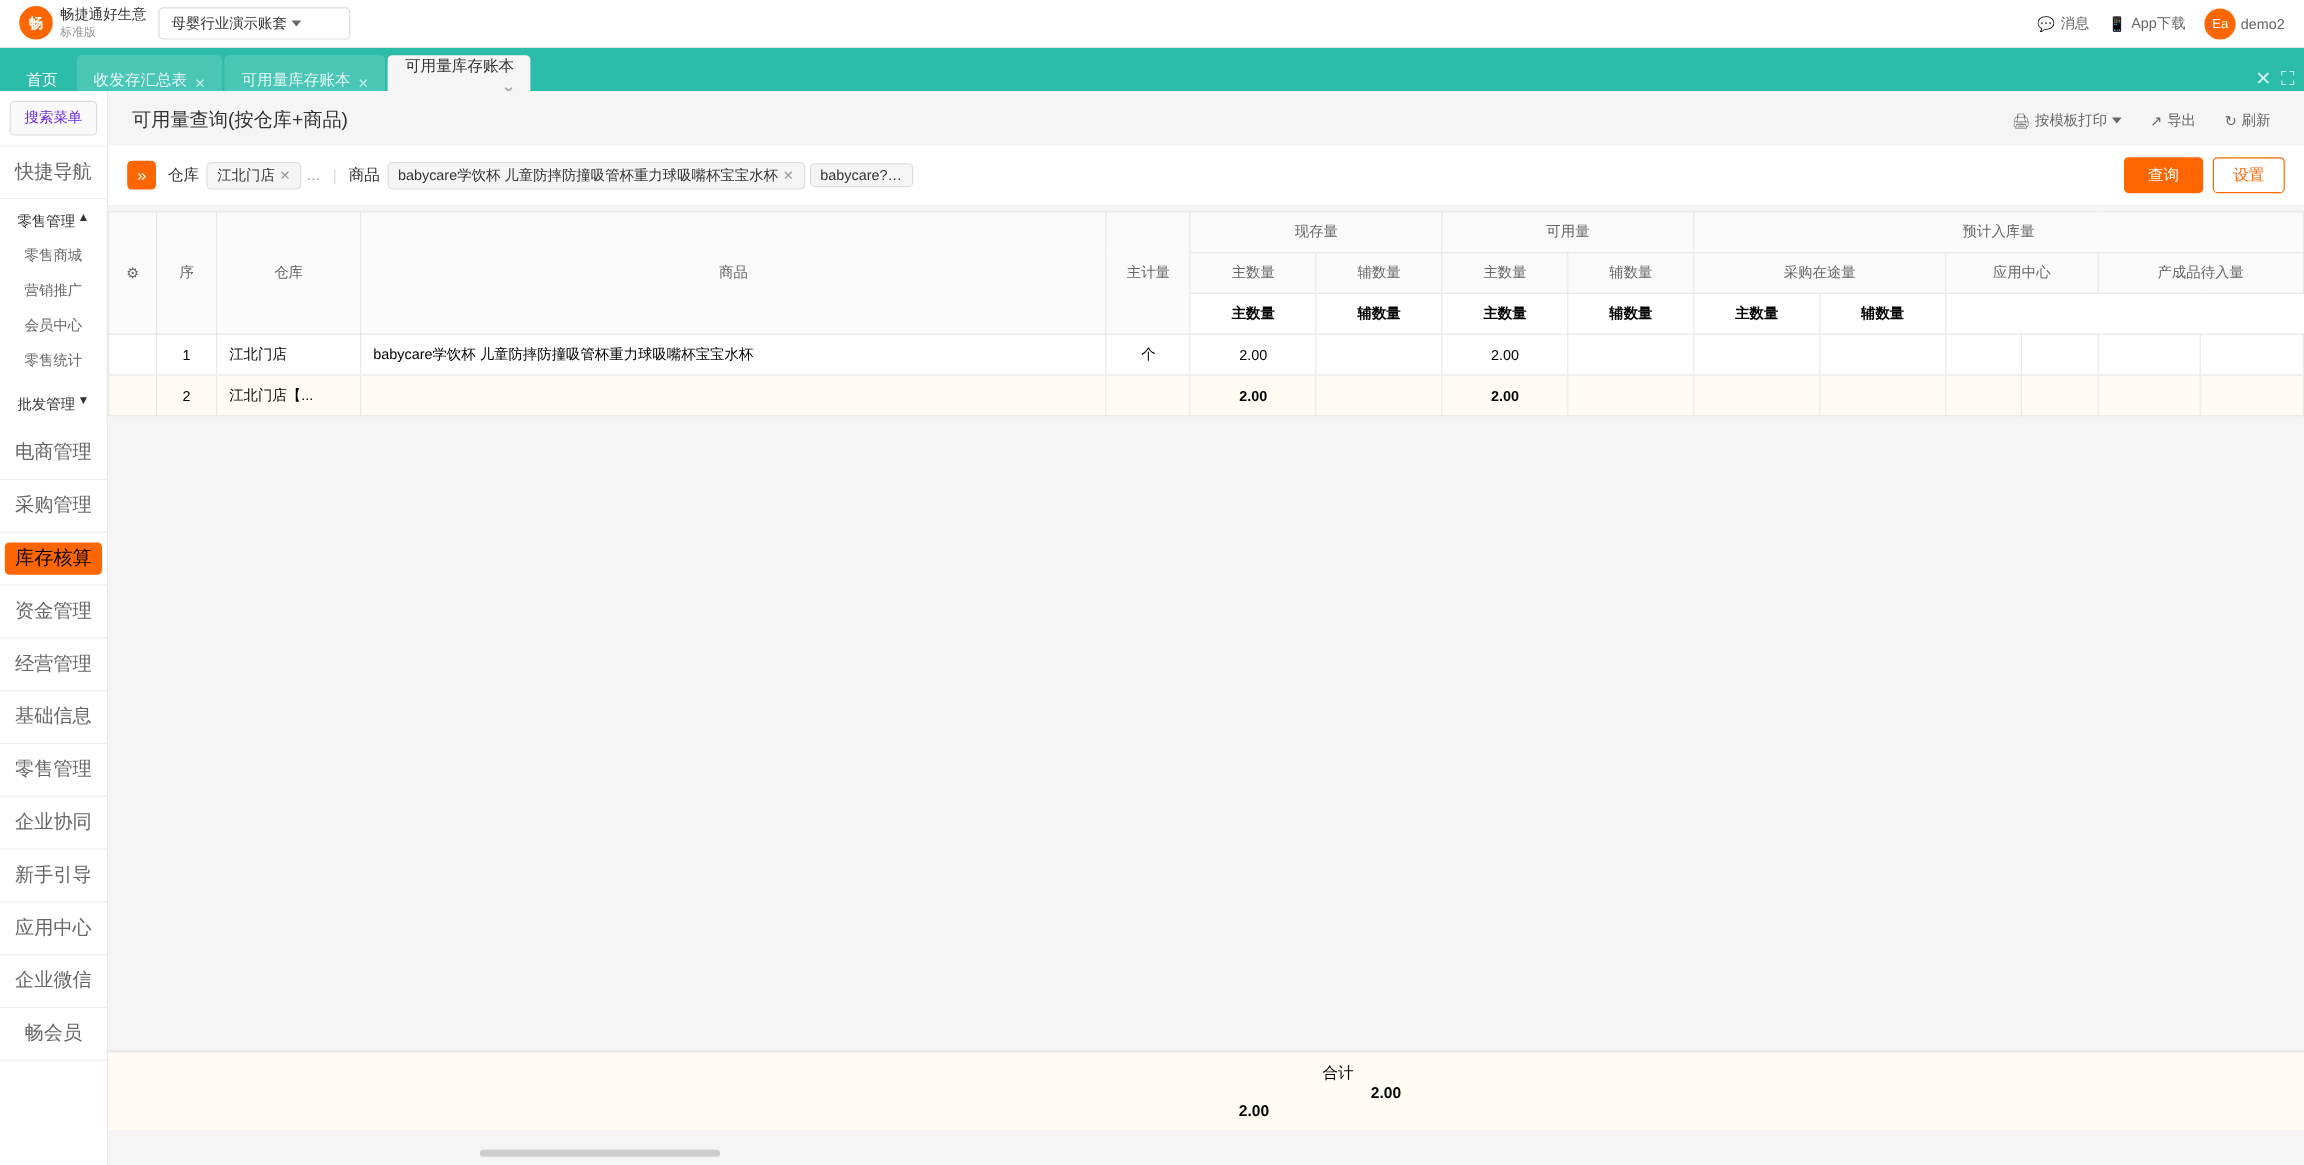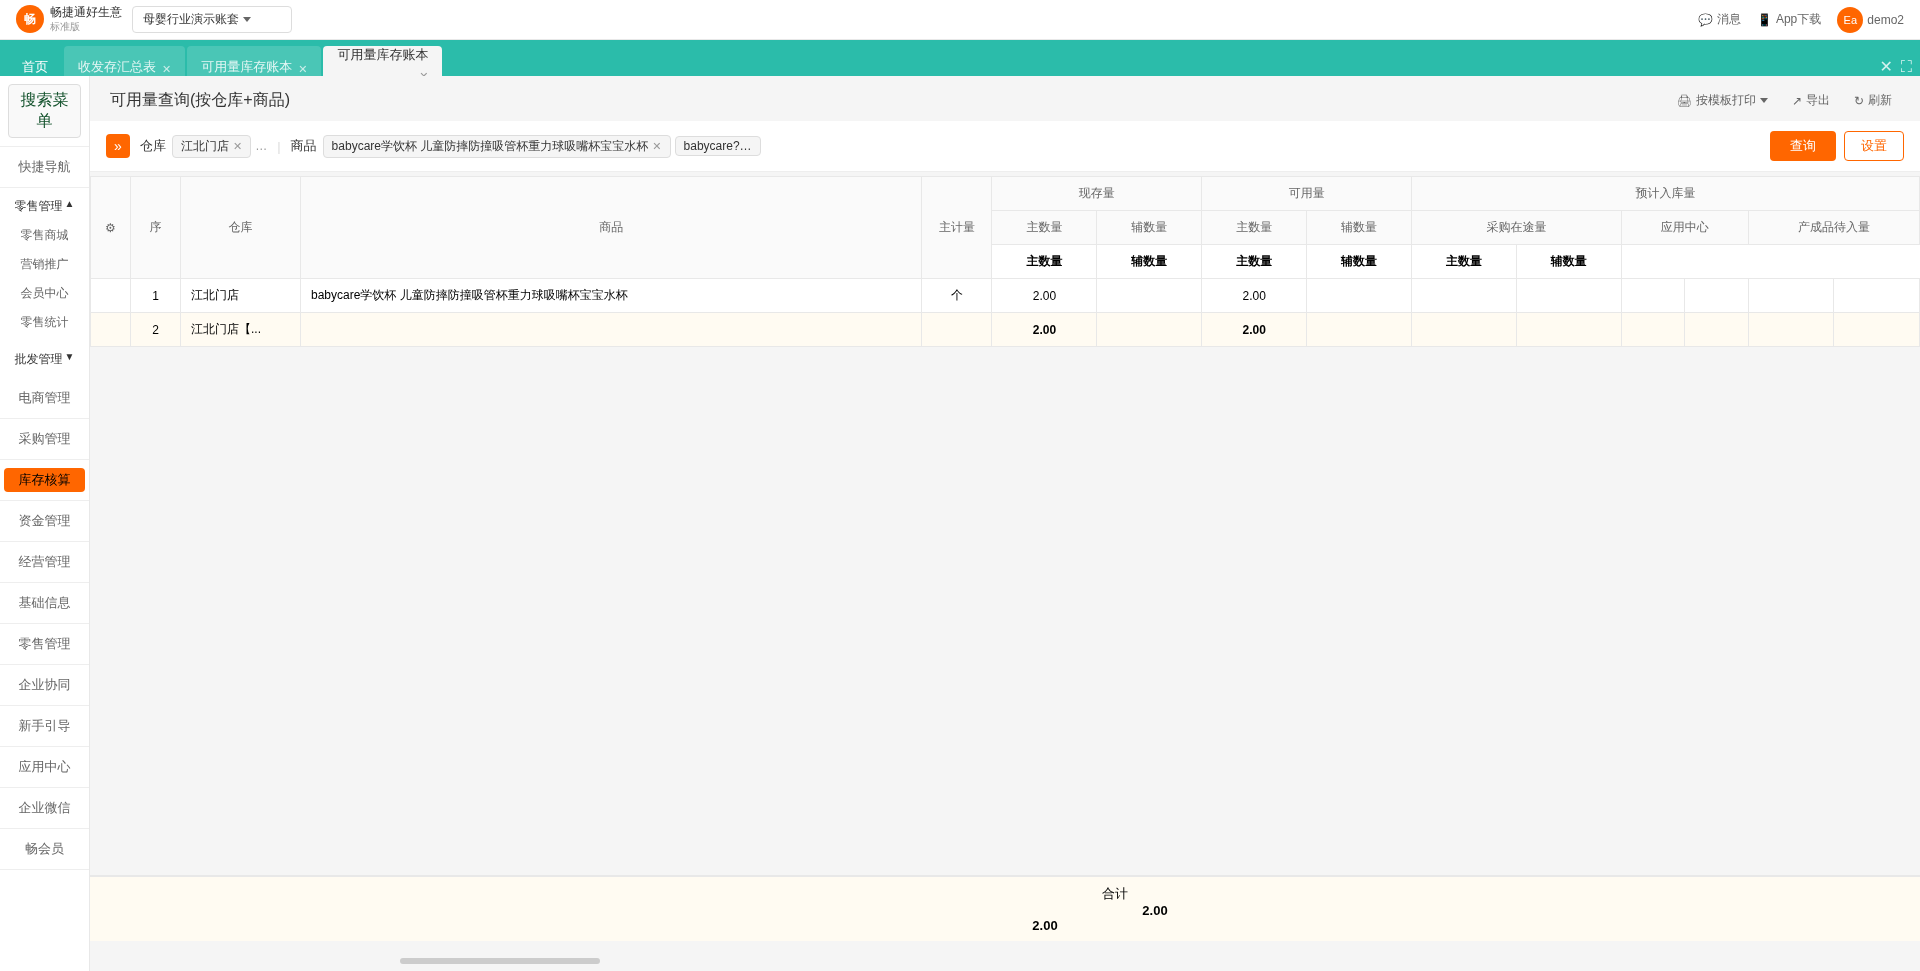--- a/index.html
+++ b/index.html
@@ -71,7 +71,7 @@
       overflow-y: auto;
     }
     .sidebar-search { padding: 8px; border-bottom: 1px solid #eee; }
-    .sidebar-search-box { width: 100%; padding: 5px 8px; border: 1px solid #ddd; border-radius: 4px; font-size: 16px; color: #14532d; background: #f9f9f9; text-align: center; cursor: pointer; }
+    .sidebar-search-box { width: 100%; padding: 5px 8px; border: 1px solid #ddd; border-radius: 4px; font-size: 12px; color: #6d28d9; background: #f9f9f9; text-align: center; cursor: pointer; }
     .sidebar-nav-item { padding: 8px 4px; border-bottom: 1px solid #eee; }
     .sidebar-nav-label { font-size: 13px; color: #666; text-align: center; cursor: pointer; padding: 3px; }
     .sidebar-nav-label.active-menu { background: #ff6600; color: #000000; border-radius: 4px; }

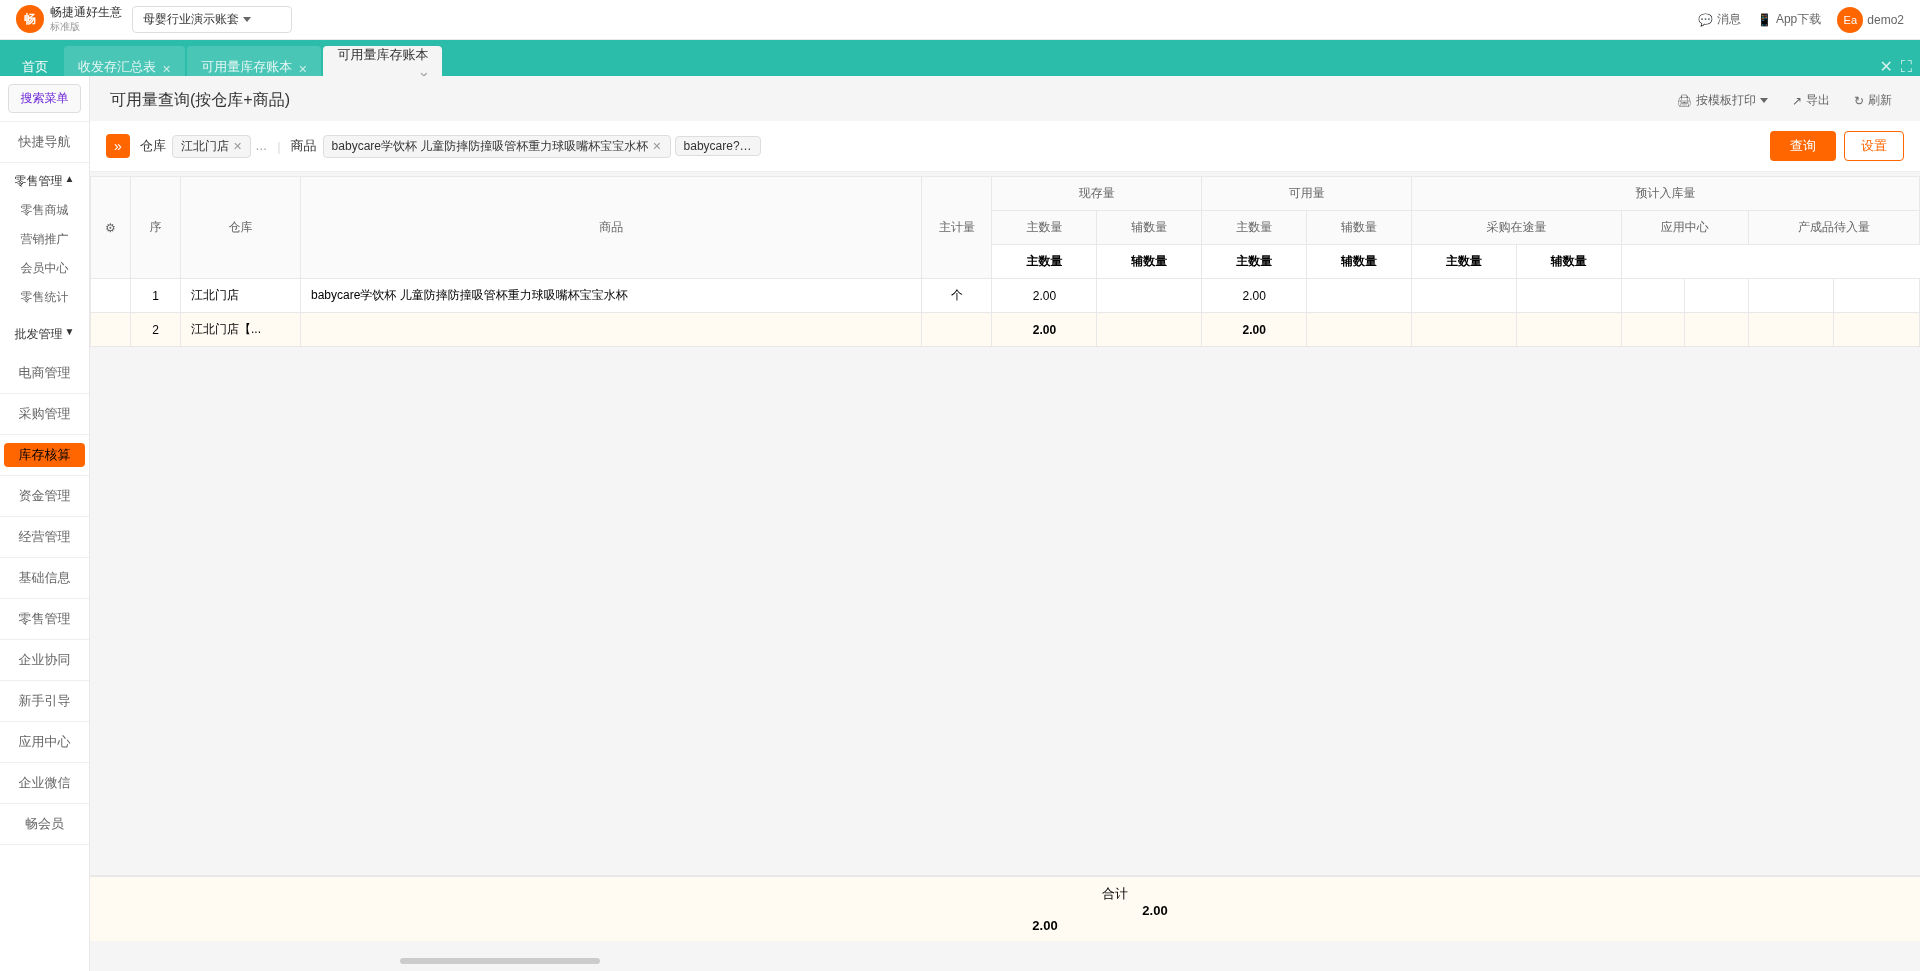--- a/index.html
+++ b/index.html
@@ -73,7 +73,7 @@
     .sidebar-search { padding: 8px; border-bottom: 1px solid #eee; }
     .sidebar-search-box { width: 100%; padding: 5px 8px; border: 1px solid #ddd; border-radius: 4px; font-size: 12px; color: #6d28d9; background: #f9f9f9; text-align: center; cursor: pointer; }
     .sidebar-nav-item { padding: 8px 4px; border-bottom: 1px solid #eee; }
-    .sidebar-nav-label { font-size: 13px; color: #666; text-align: center; cursor: pointer; padding: 3px; }
+    .sidebar-nav-label { font-size: 16px; color: #666; text-align: center; cursor: pointer; padding: 3px; }
     .sidebar-nav-label.active-menu { background: #ff6600; color: #000000; border-radius: 4px; }
     .sidebar-section { padding: 4px; }
     .sidebar-section-header { display: flex; justify-content: center; gap: 2px; font-size: 12px; color: #333; padding: 6px 4px; cursor: pointer; font-weight: 500; }

